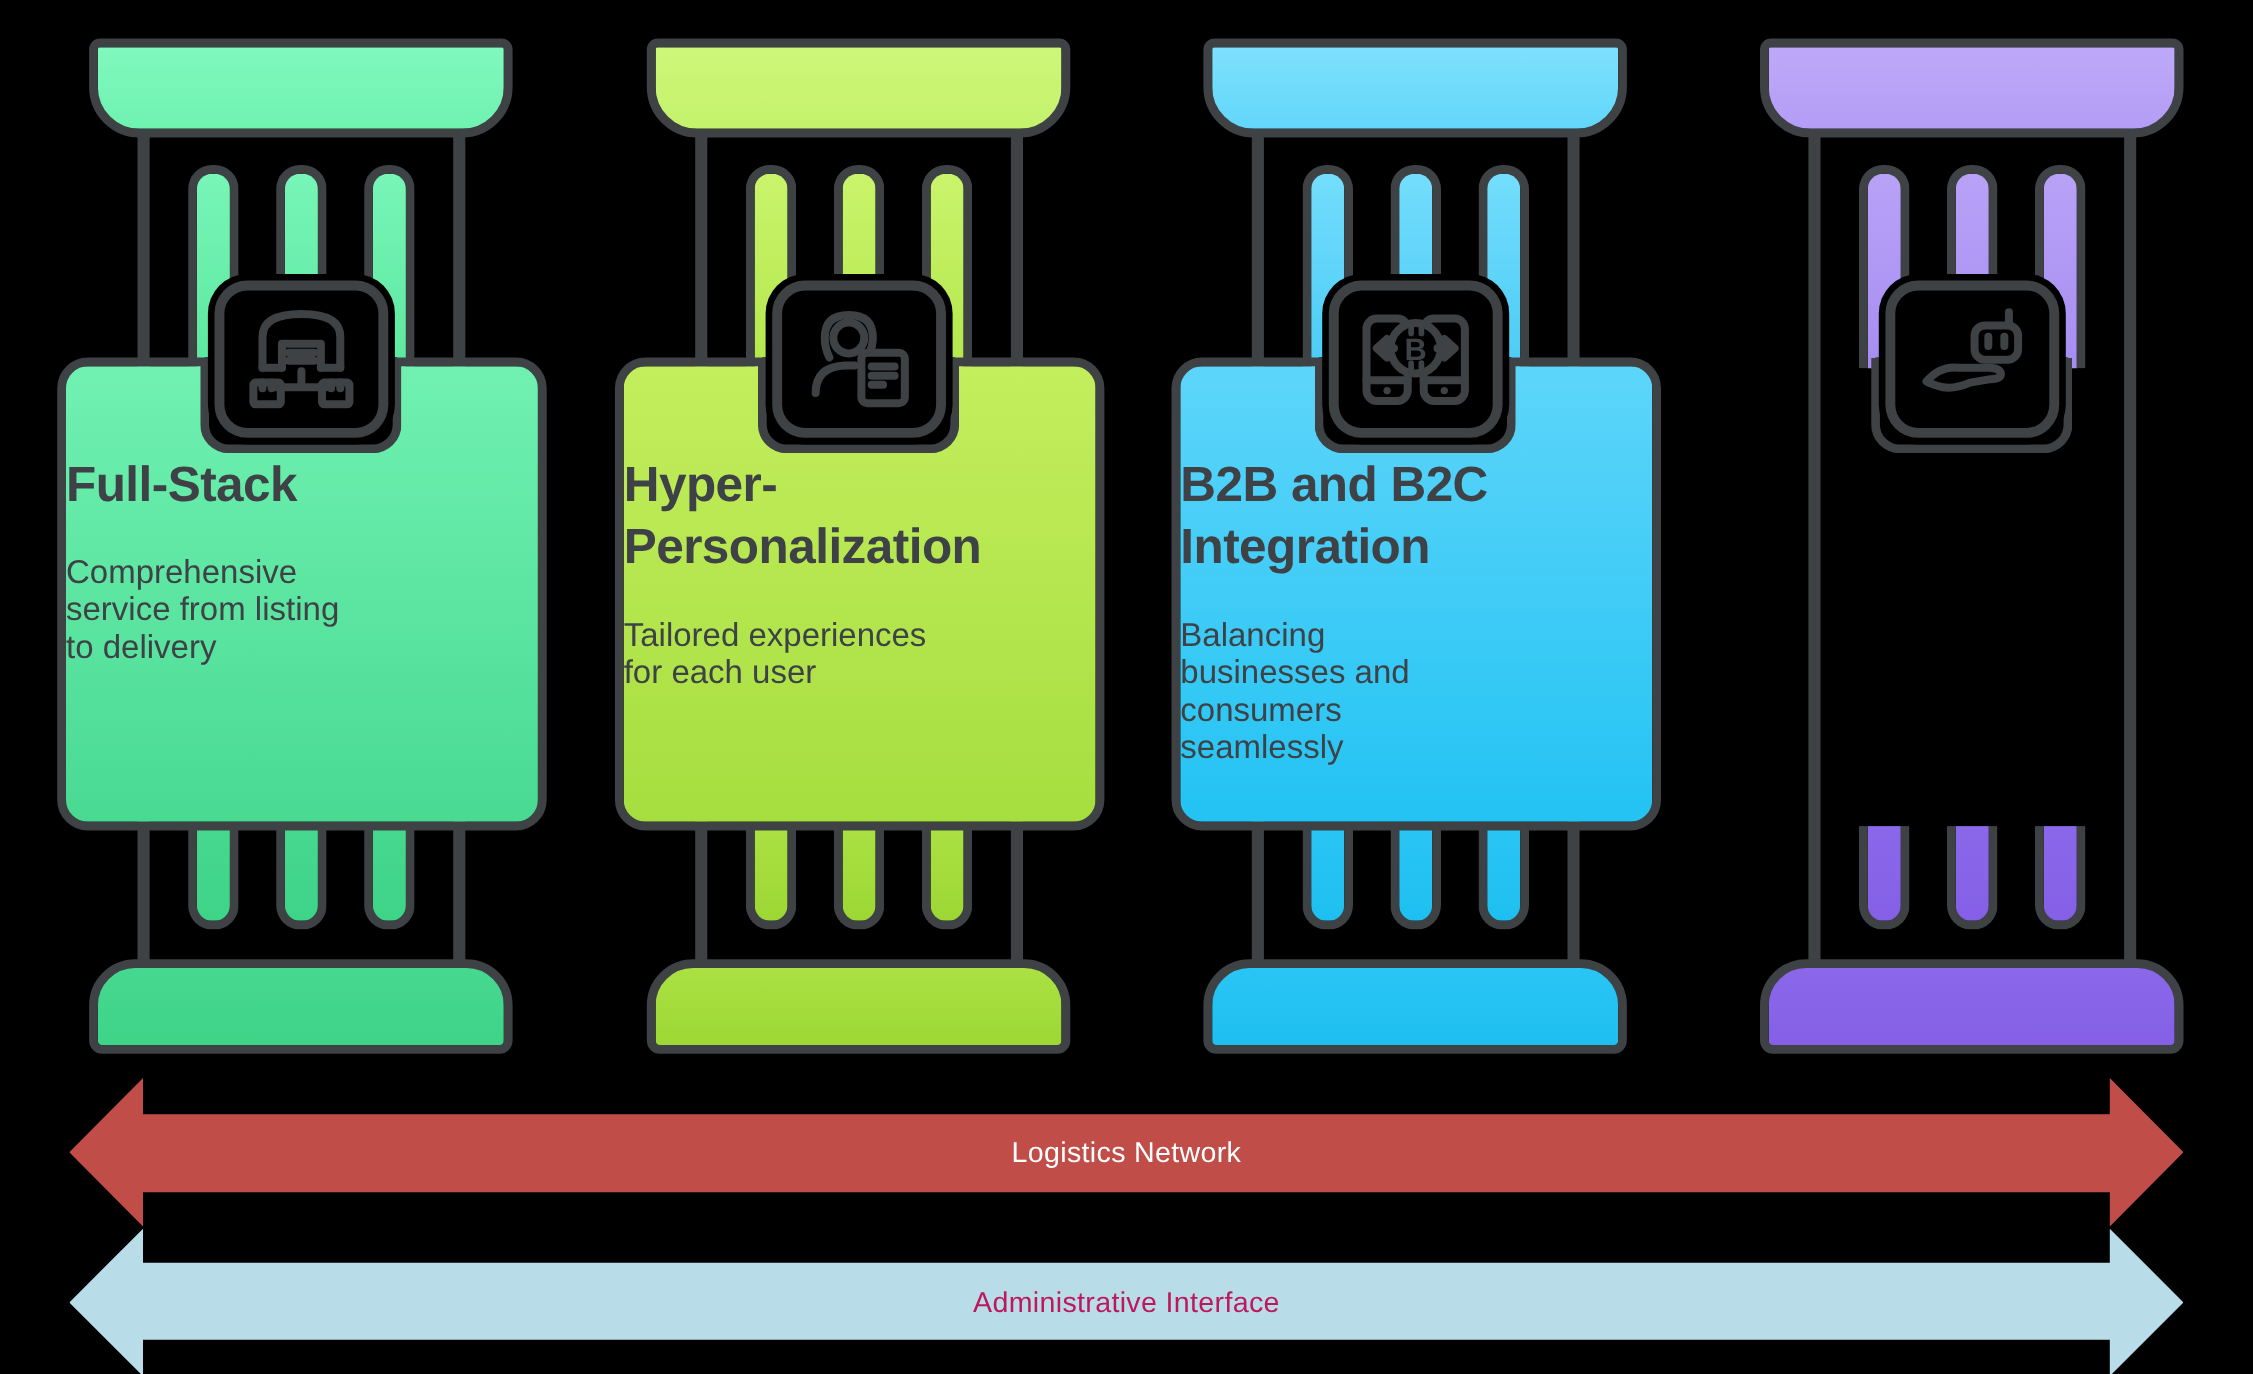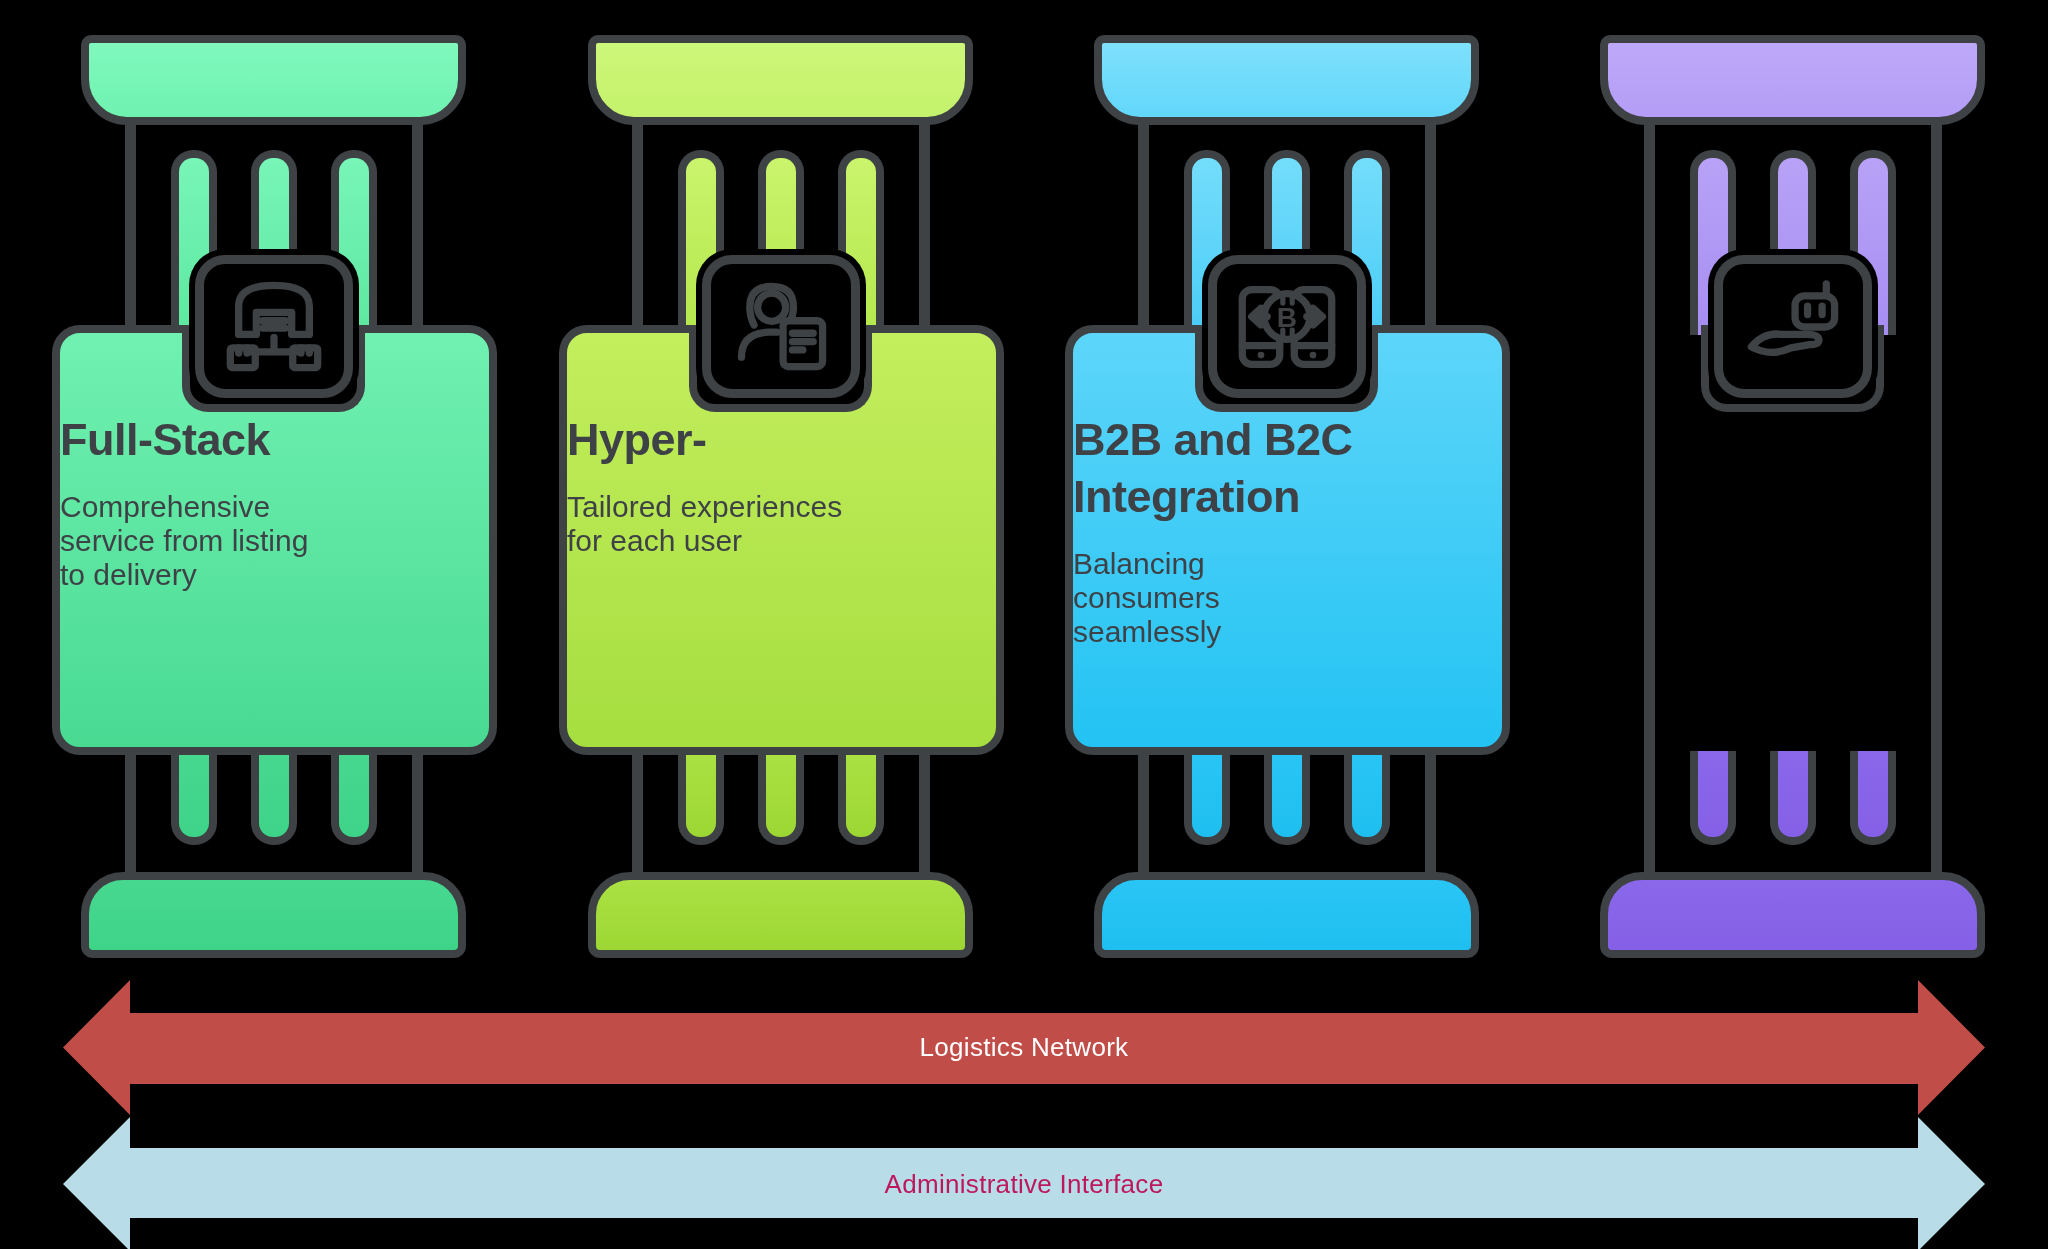--- a/index.html
+++ b/index.html
@@ -32,7 +32,7 @@
         border:8px solid var(--oc);border-radius:28px;text-align:left;}
   .title{margin-top:78px;font-size:45px;line-height:57px;font-weight:bold;
          color:var(--tc);letter-spacing:-0.5px;}
-  .desc{margin-top:22px;font-size:30px;line-height:34px;color:var(--tc);}
+  .desc{margin-top:36px;font-size:30px;line-height:34px;color:var(--tc);}
 
   .base{position:absolute;left:31px;top:837px;width:369px;height:70px;z-index:2;
         border:8px solid var(--oc);border-radius:42px 42px 12px 12px;}

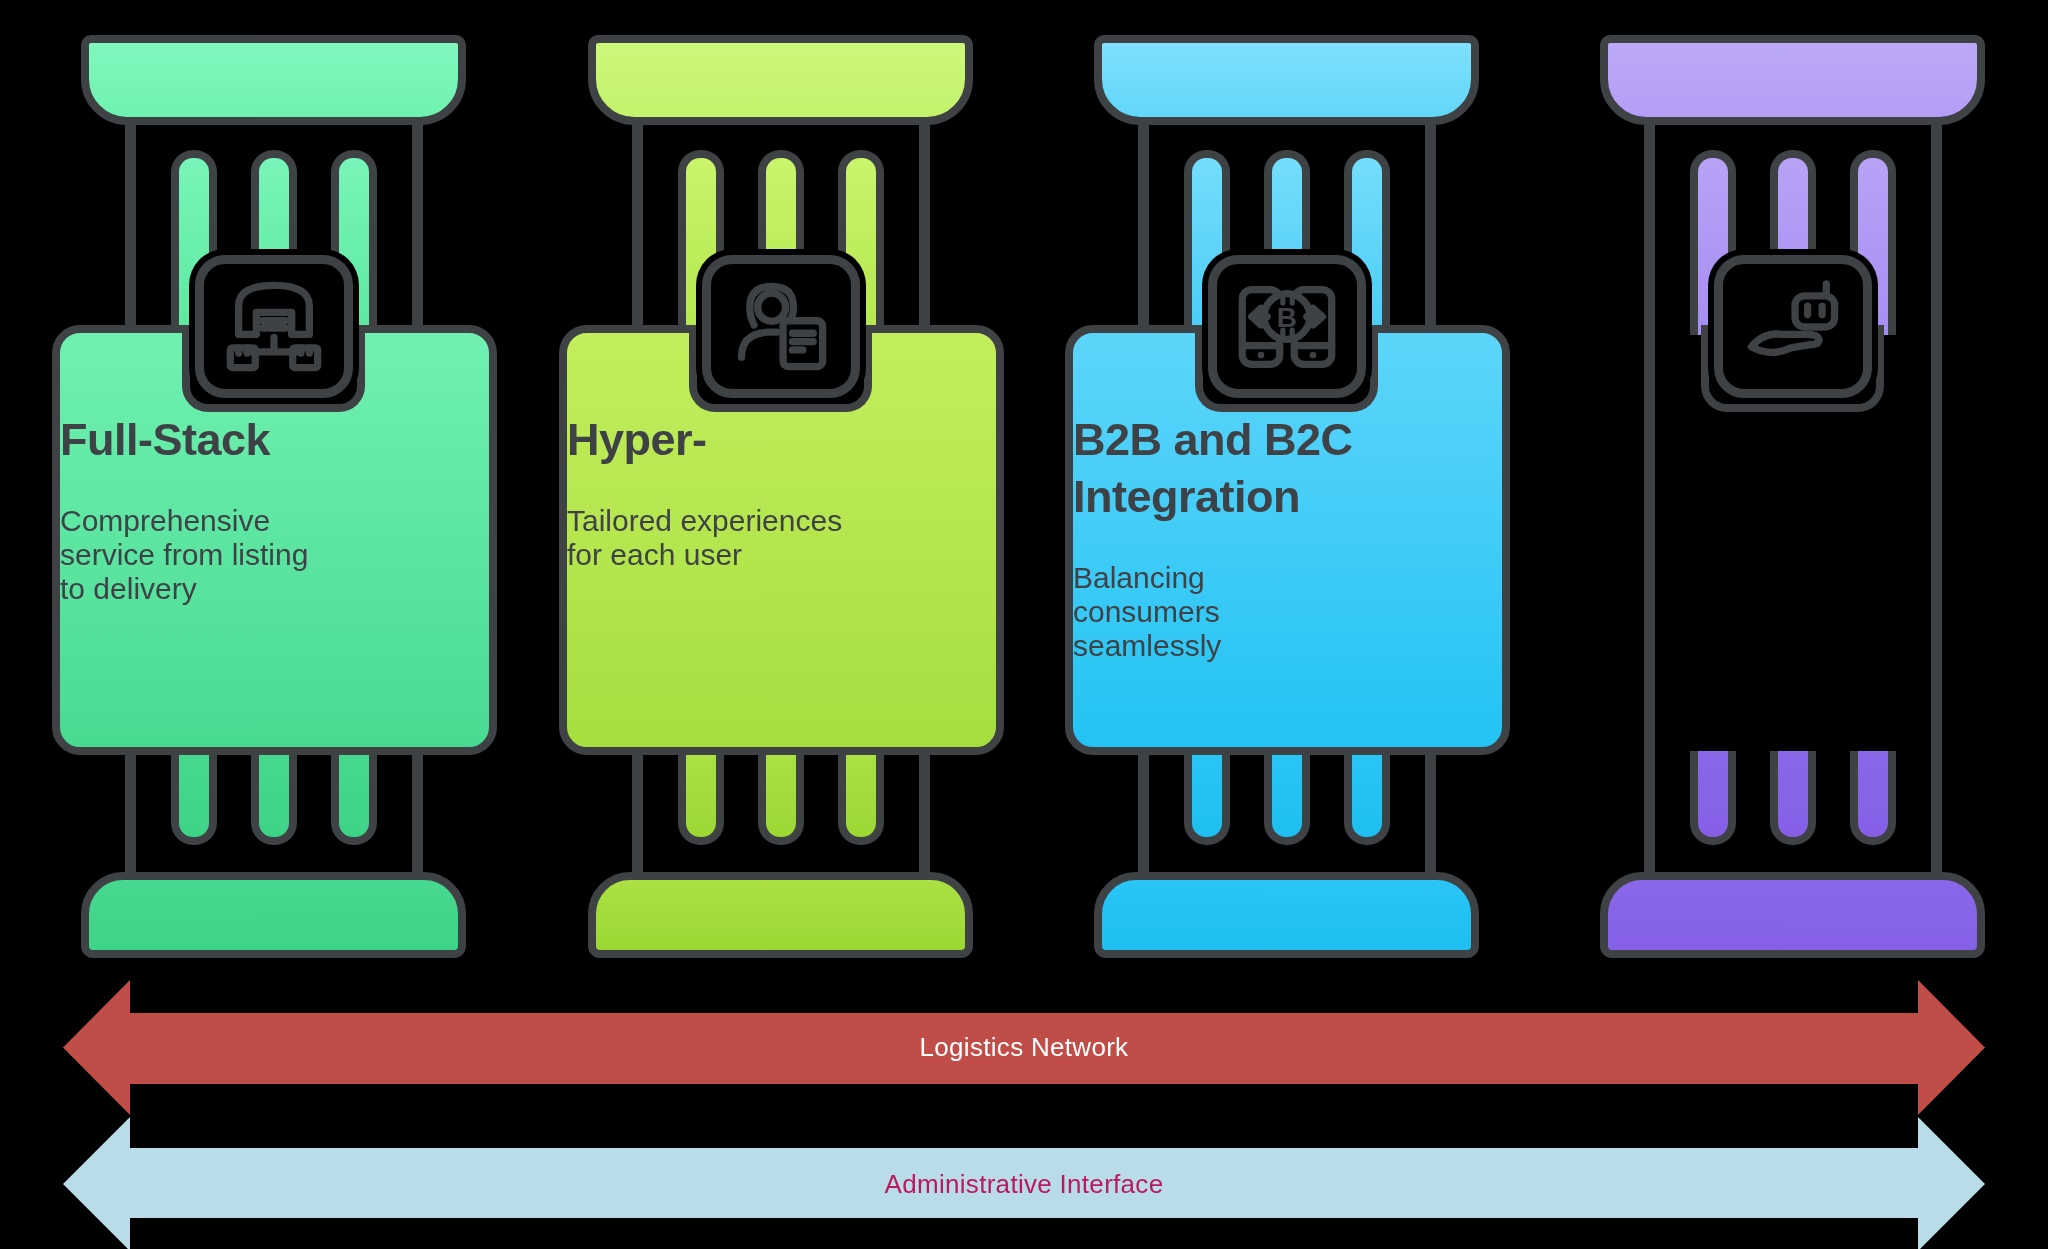--- a/index.html
+++ b/index.html
@@ -102,6 +102,7 @@
     <div class="card" style="background: linear-gradient(rgb(195, 238, 93), rgb(166, 222, 63));">
       <div class="title">
         <div>Hyper-</div>
+        <div>Personalization</div>
       </div>
       <div class="desc">
         <div>Tailored experiences</div>

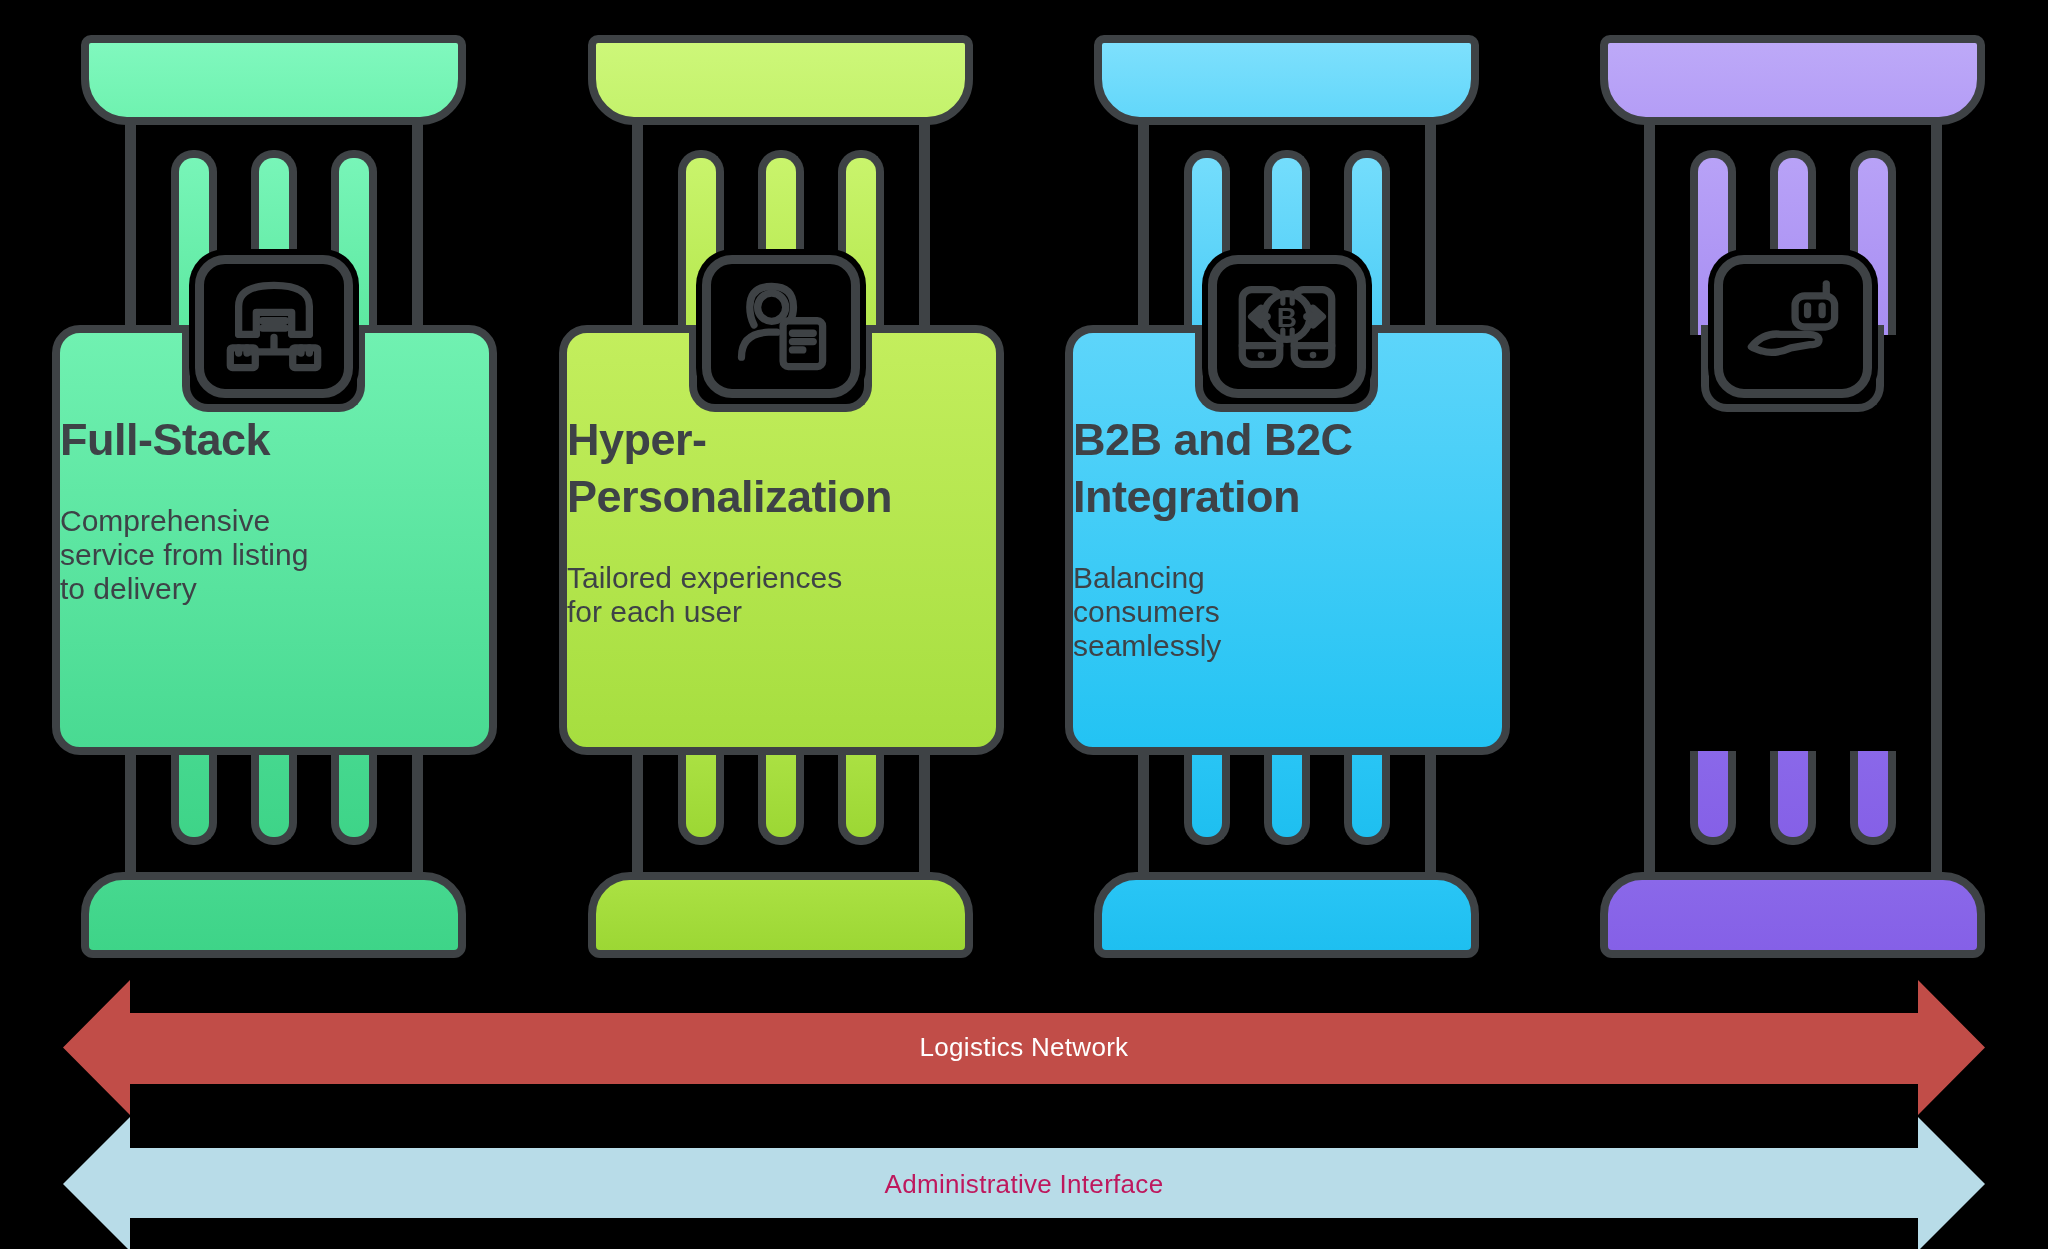--- a/index.html
+++ b/index.html
@@ -139,6 +139,7 @@
       </div>
       <div class="desc">
         <div>Balancing</div>
+        <div>businesses and</div>
         <div>consumers</div>
         <div>seamlessly</div>
       </div>

